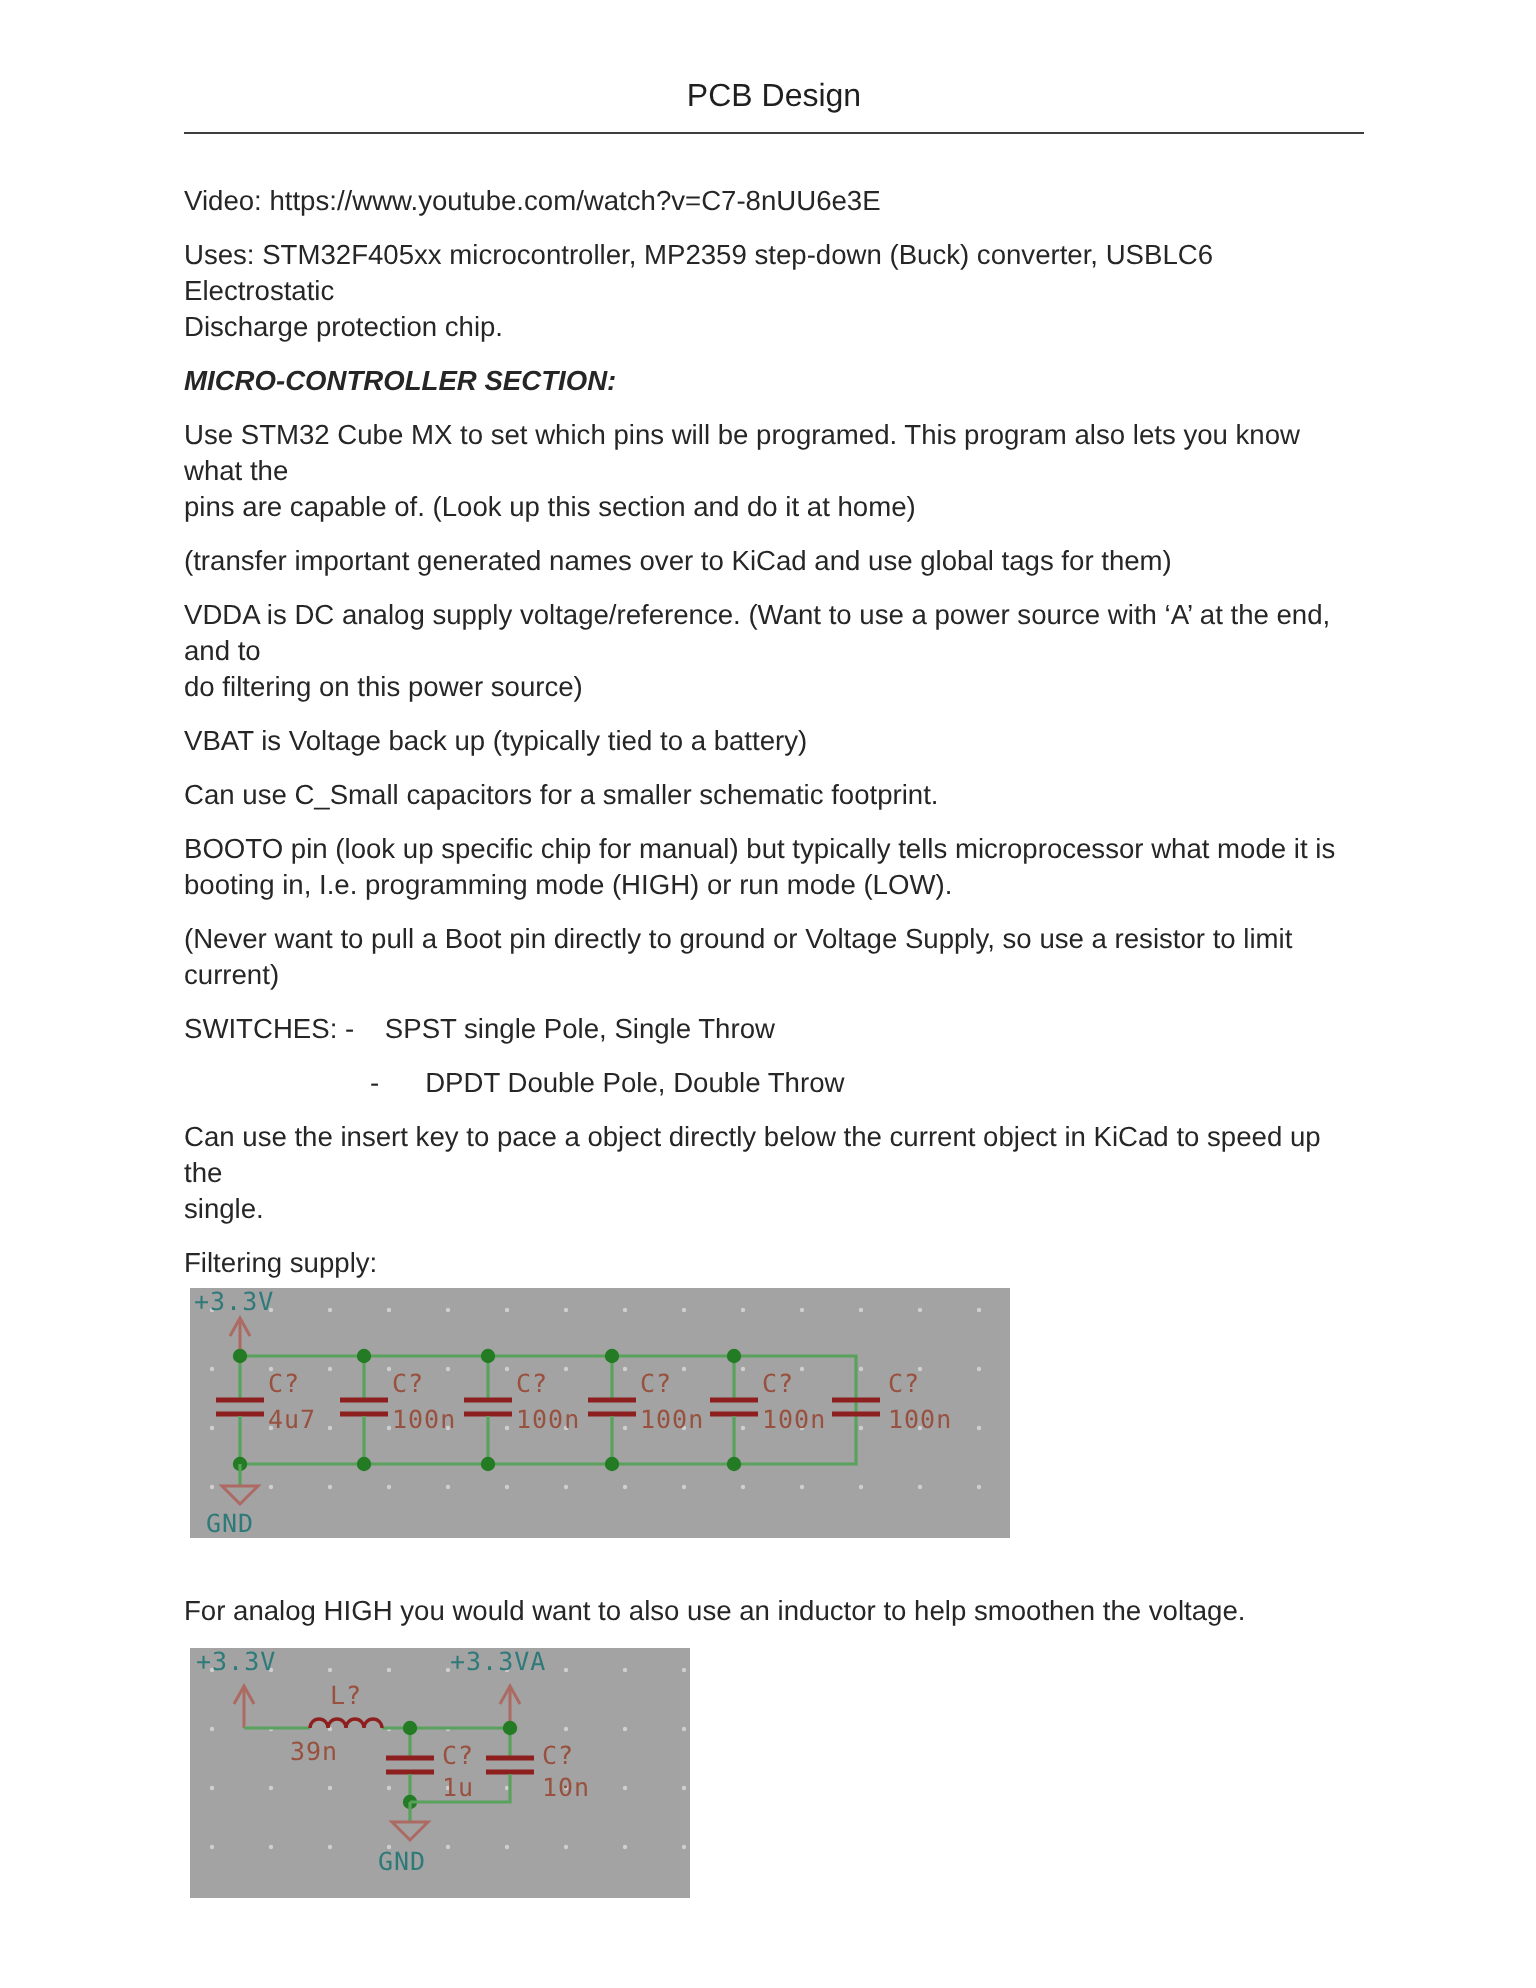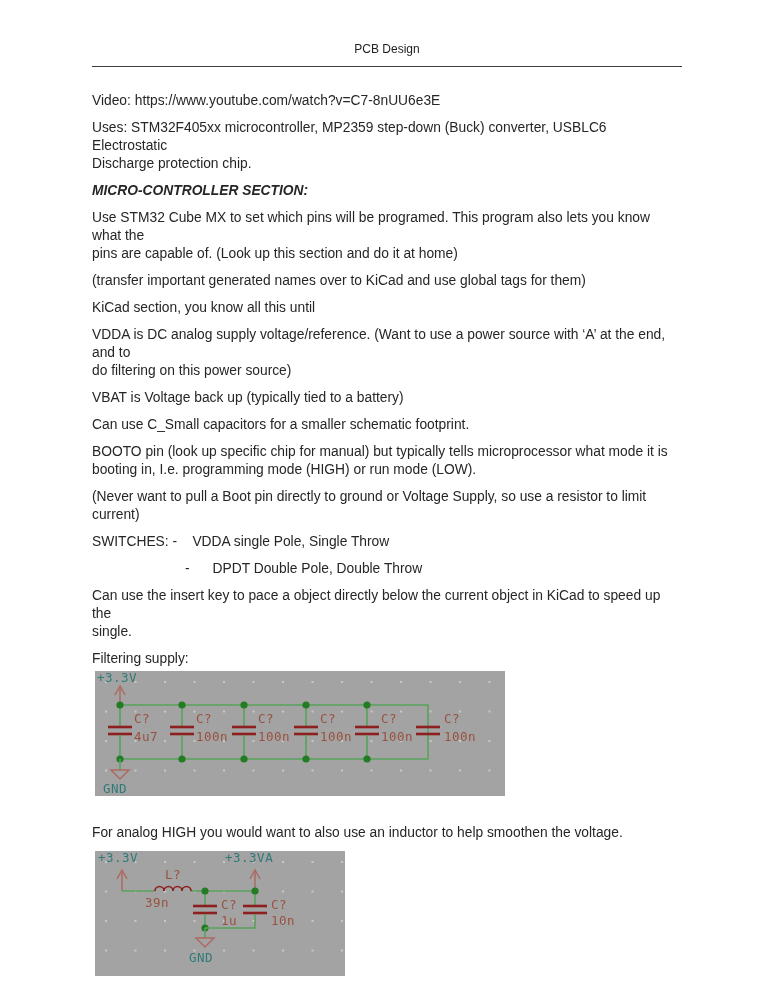--- a/index.html
+++ b/index.html
@@ -15,7 +15,7 @@
   }
   .title{
     text-align:center;
-    font-size:12px;
+    font-size:16px;
     line-height:18px;
     color:#1f1f1f;
     white-space:pre-line;

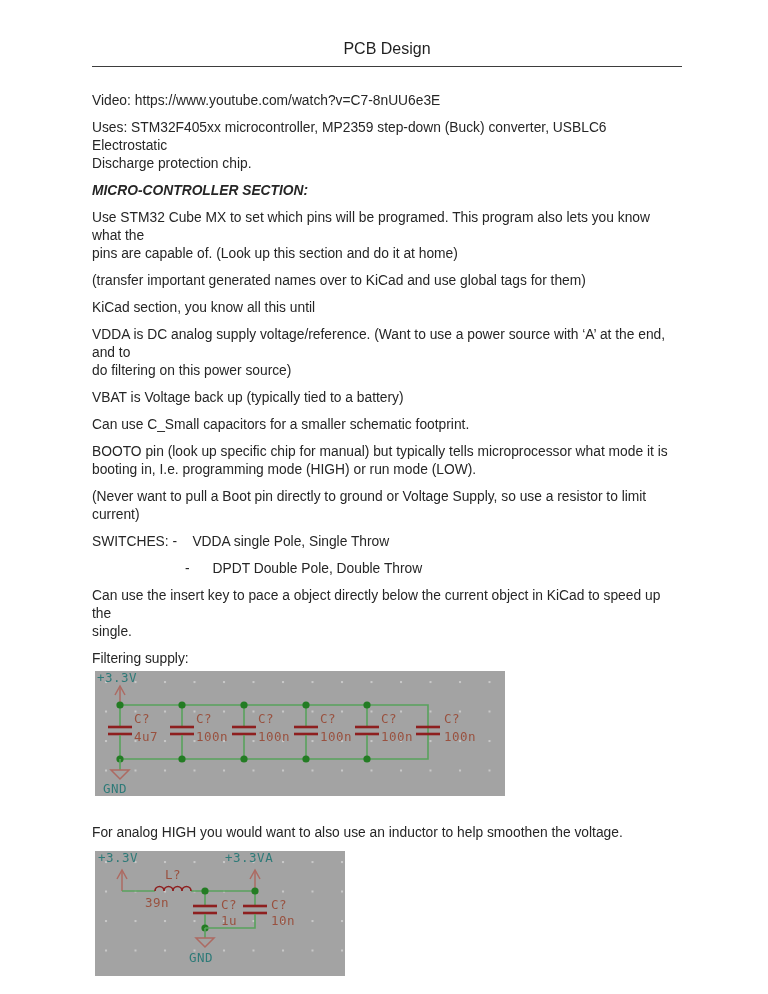--- a/index.html
+++ b/index.html
@@ -66,7 +66,6 @@
     <p>Use STM32 Cube MX to set which pins will be programed. This program also lets you know what the
 pins are capable of. (Look up this section and do it at home)</p>
     <p>(transfer important generated names over to KiCad and use global tags for them)</p>
-    <p>KiCad section, you know all this until</p>
     <p>VDDA is DC analog supply voltage/reference. (Want to use a power source with ‘A’ at the end, and to
 do filtering on this power source)</p>
     <p>VBAT is Voltage back up (typically tied to a battery)</p>

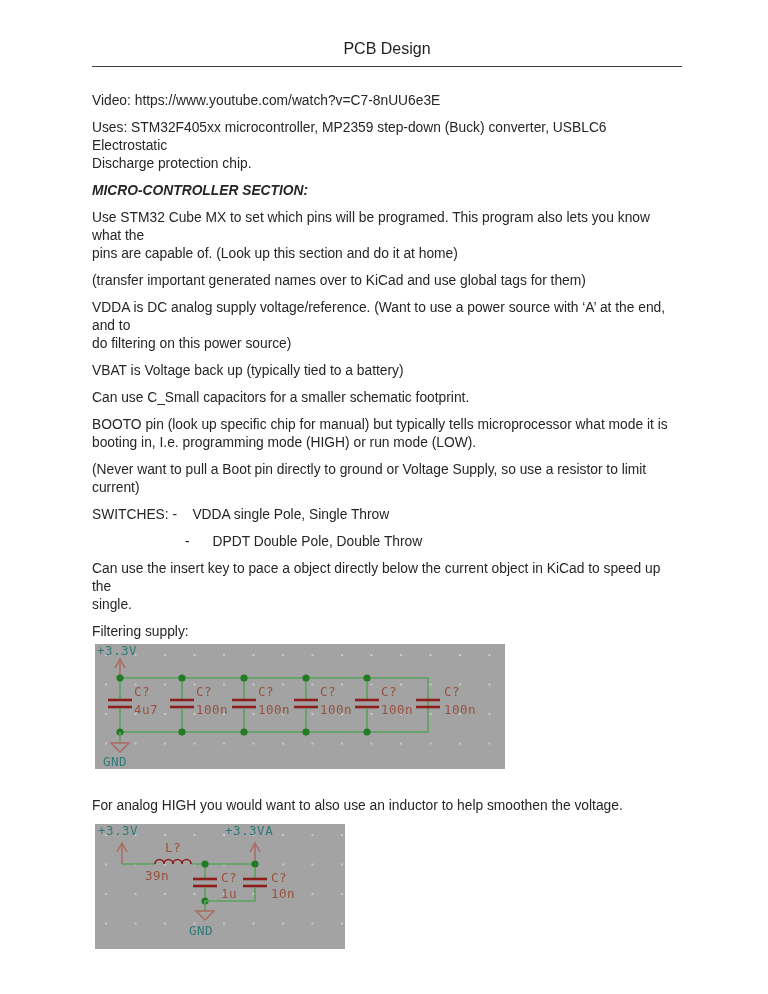--- a/index.html
+++ b/index.html
@@ -73,7 +73,7 @@
     <p>BOOTO pin (look up specific chip for manual) but typically tells microprocessor what mode it is
 booting in, I.e. programming mode (HIGH) or run mode (LOW).</p>
     <p>(Never want to pull a Boot pin directly to ground or Voltage Supply, so use a resistor to limit current)</p>
-    <p class="switches">SWITCHES: -    VDDA single Pole, Single Throw</p>
+    <p class="switches">SWITCHES: -    SPST single Pole, Single Throw</p>
     <p class="switches switches-2">-      DPDT Double Pole, Double Throw</p>
     <p>Can use the insert key to pace a object directly below the current object in KiCad to speed up the
 single.</p>

